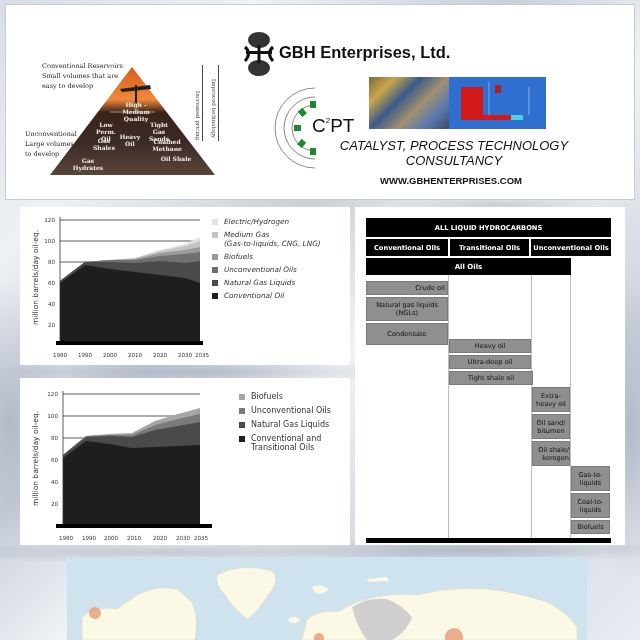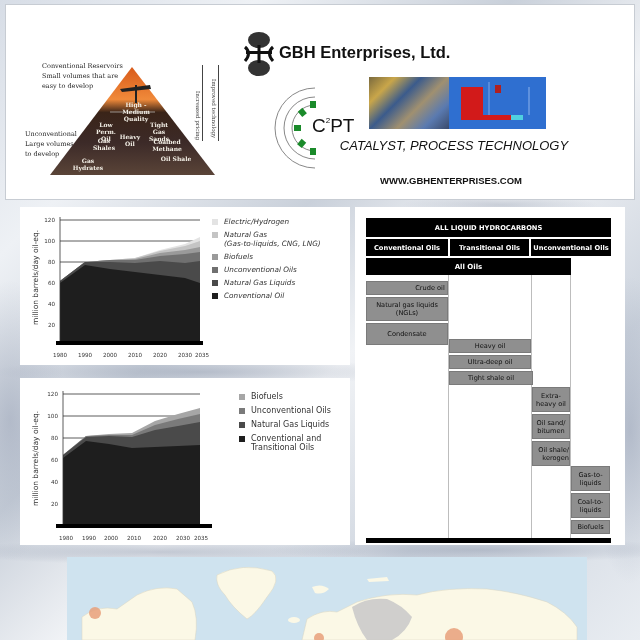--- a/index.html
+++ b/index.html
@@ -136,6 +136,7 @@
   <div class="c2pt"><span>C</span><sup>2</sup><span>PT</span></div>
   <div class="catalyst">
     <div>CATALYST, PROCESS TECHNOLOGY</div>
+    <div>CONSULTANCY</div>
   </div>
   <div class="website">WWW.GBHENTERPRISES.COM</div>
 </div>

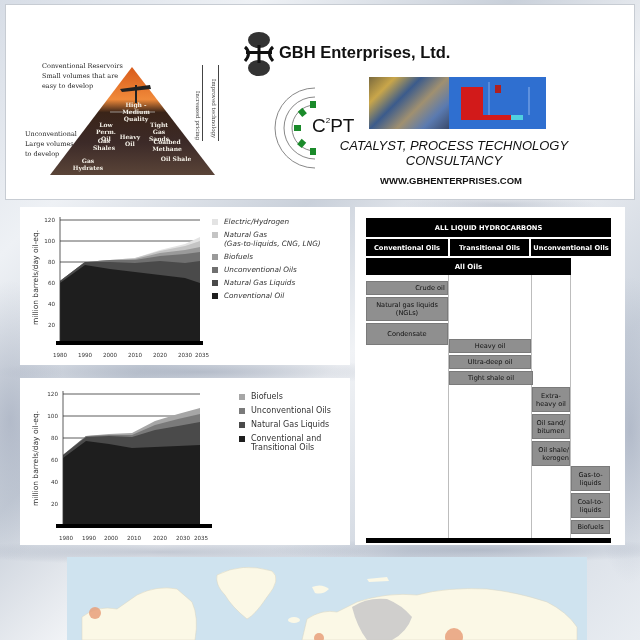--- a/index.html
+++ b/index.html
@@ -184,7 +184,7 @@
       </div>
     <div class="legend-item">
         <span class="legend-swatch" style="background:#c4c4c4"></span>
-        <span><span>Natural Gas</span><br><span>(Gas-to-liquids, CNG, LNG)</span></span>
+        <span><span>Medium Gas</span><br><span>(Gas-to-liquids, CNG, LNG)</span></span>
       </div>
     <div class="legend-item">
         <span class="legend-swatch" style="background:#9a9a9a"></span>

